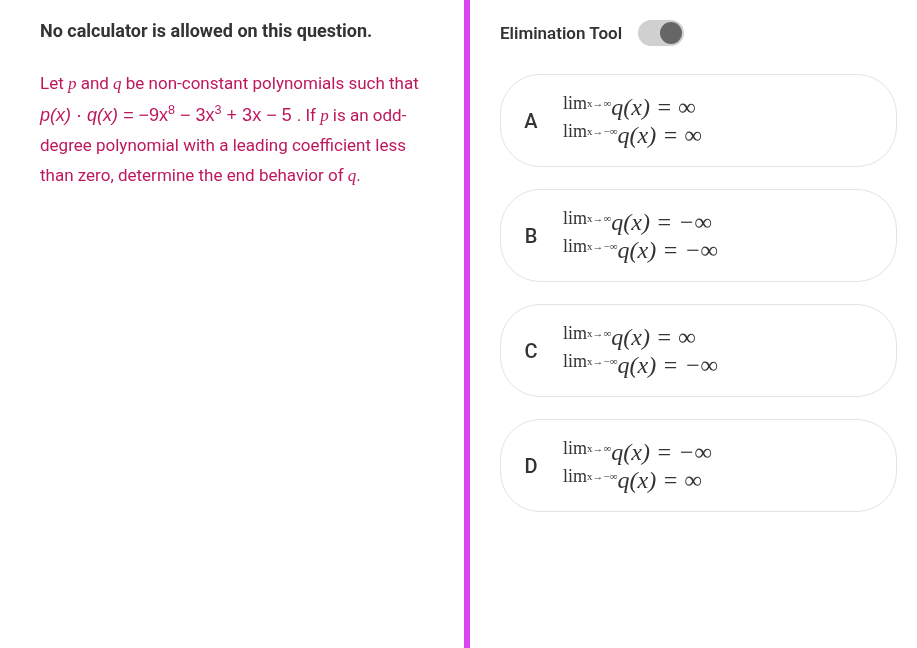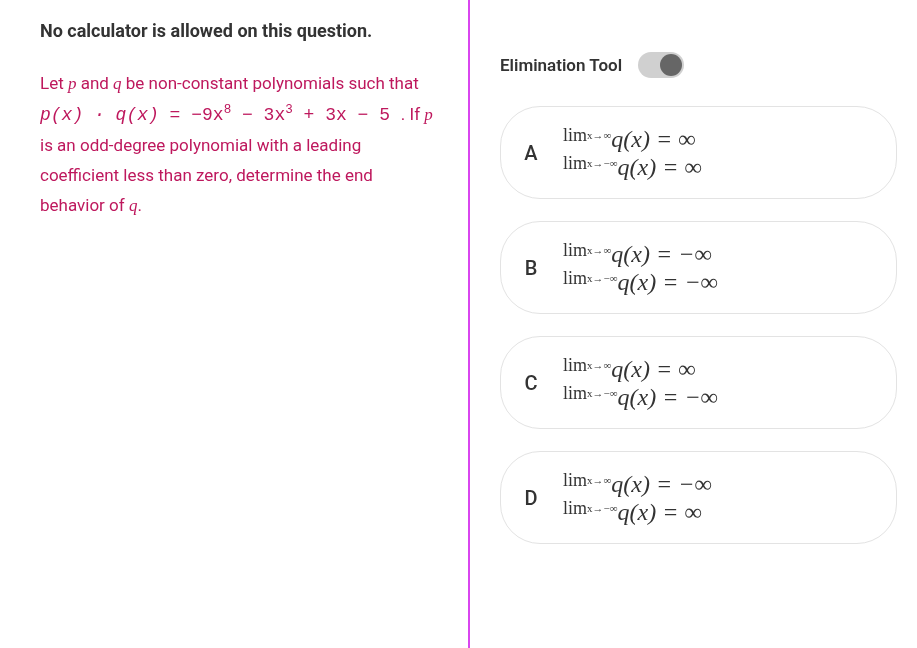--- a/index.html
+++ b/index.html
@@ -18,7 +18,7 @@
   .left-col {
     width: 470px;
     padding: 20px 30px 20px 40px;
-    border-right: 2px solid #d946ef;
+    border-right: 6px solid #d946ef;
   }
   .right-col {
     flex: 1;

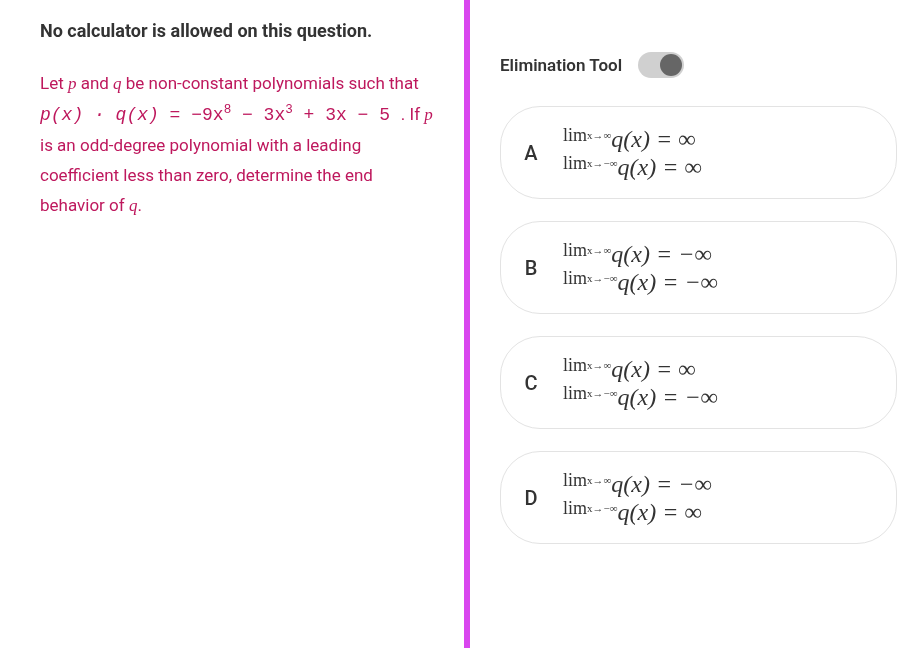--- a/index.html
+++ b/index.html
@@ -42,7 +42,6 @@
     align-items: center;
     gap: 16px;
     margin-bottom: 28px;
-    margin-top: 32px;
   }
   .elim-label {
     font-size: 17px;

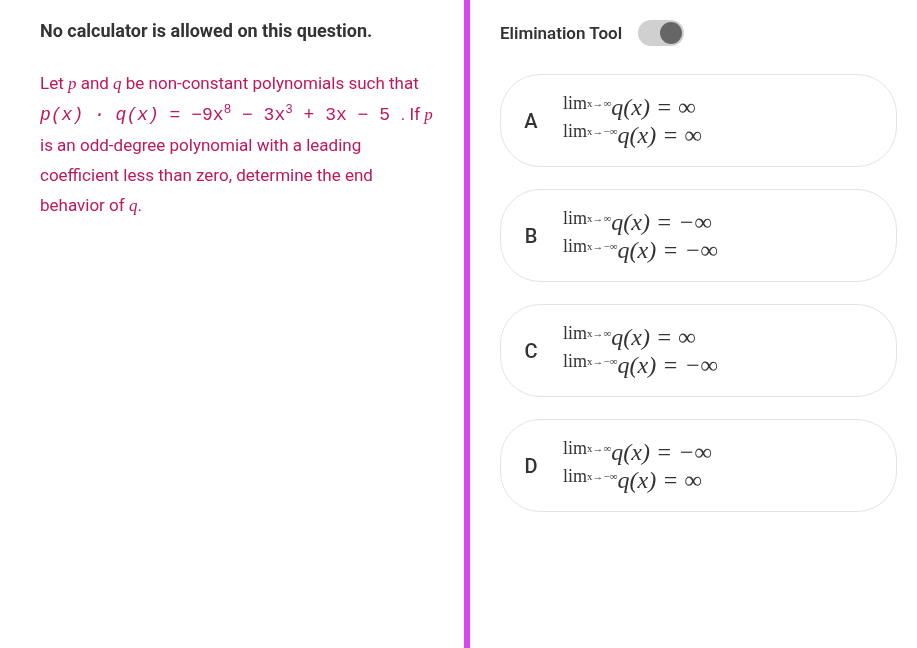--- a/index.html
+++ b/index.html
@@ -36,7 +36,7 @@
     color: #be185d;
   }
   .prompt .it { font-style: italic; font-family: 'Times New Roman', serif; }
-  .math { font-family: Liberation Mono, monospace; font-size: 18px; }
+  .math { font-family: Liberation Sans, sans-serif; font-size: 18px; }
   .elim-row {
     display: flex;
     align-items: center;

